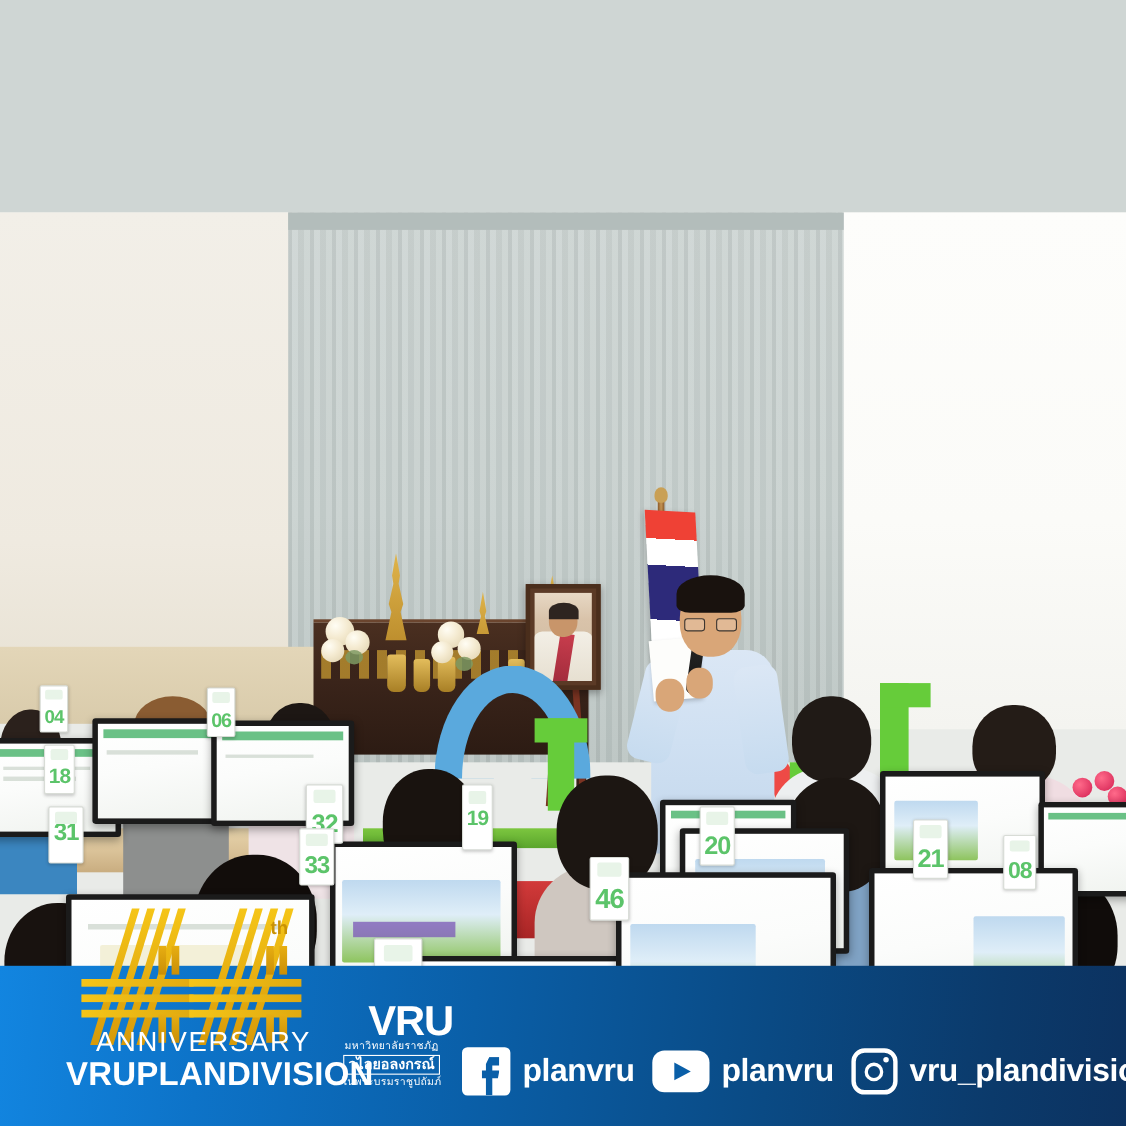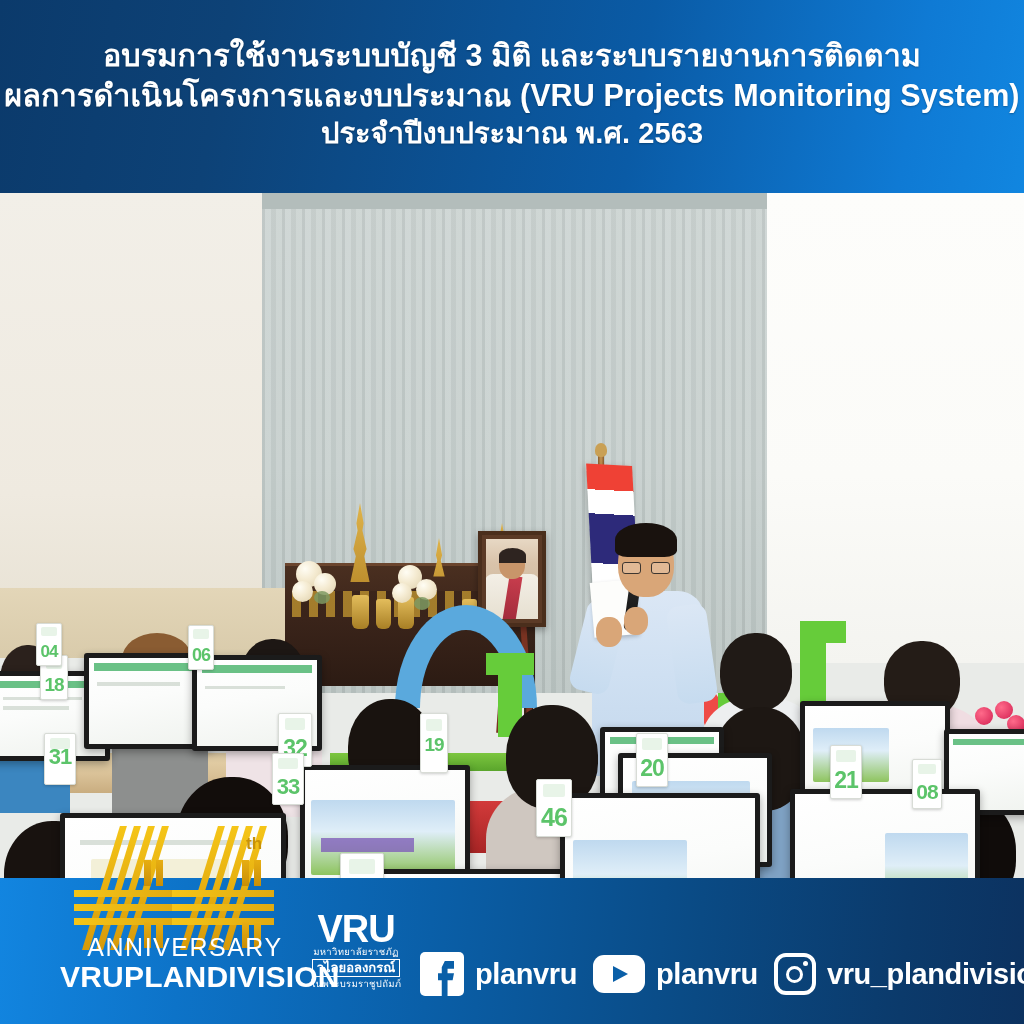--- a/index.html
+++ b/index.html
@@ -241,11 +241,6 @@
 
 <div class="poster">
 
-  <div class="header-band">
-    <div class="header-line hl-1">อบรมการใช้งานระบบบัญชี 3 มิติ และระบบรายงานการติดตาม</div>
-    <div class="header-line hl-2">ผลการดำเนินโครงการและงบประมาณ (VRU Projects Monitoring System)</div>
-    <div class="header-line hl-3">ประจำปีงบประมาณ พ.ศ. 2563</div>
-  </div>
 
   <div class="photo">
 

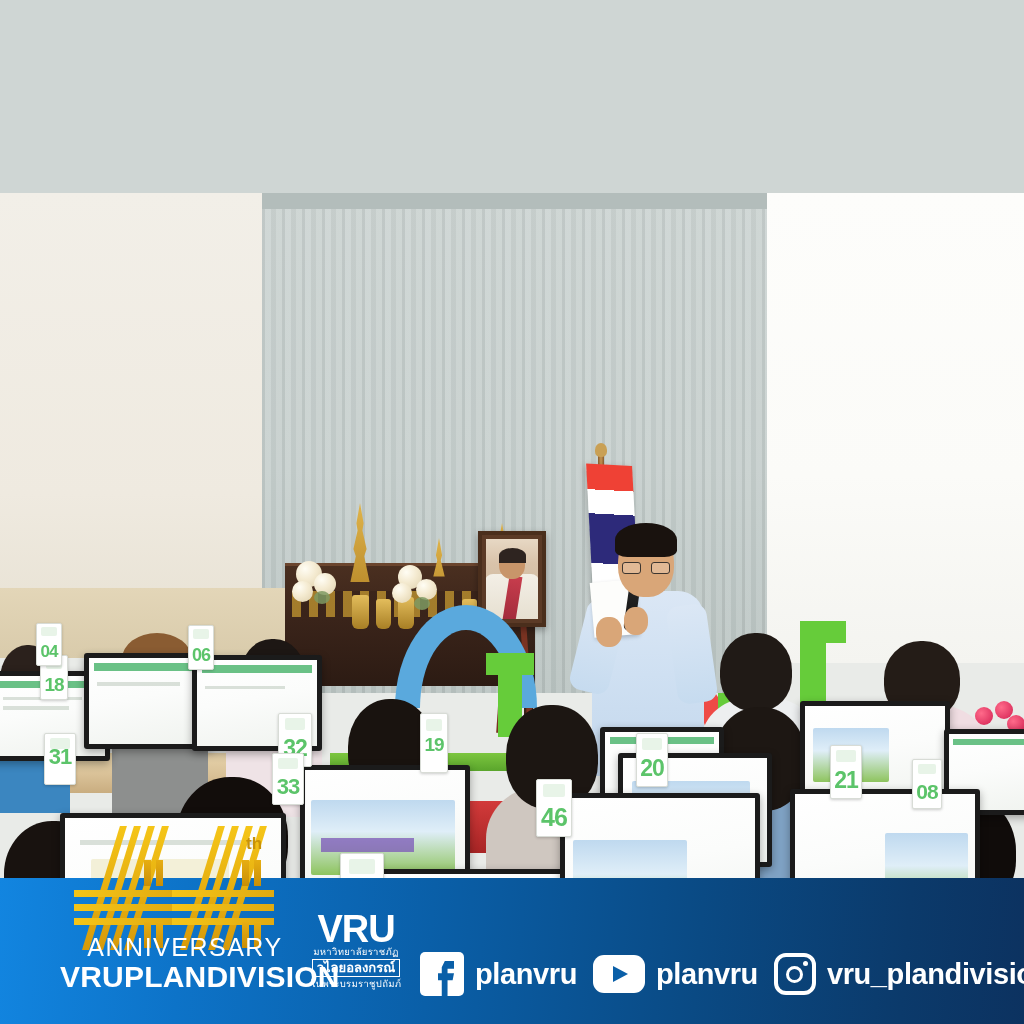--- a/index.html
+++ b/index.html
@@ -464,7 +464,7 @@
 
     </div>
 
-    <div class="numtag" style="left:40px;top:462px;width:26px;height:40px;font-size:19px;padding-bottom:3px;">
+    <div class="numtag" style="left:40px;top:484px;width:26px;height:40px;font-size:19px;padding-bottom:3px;">
       <div class="nt-cap"></div>
       <span>18</span>
     </div>

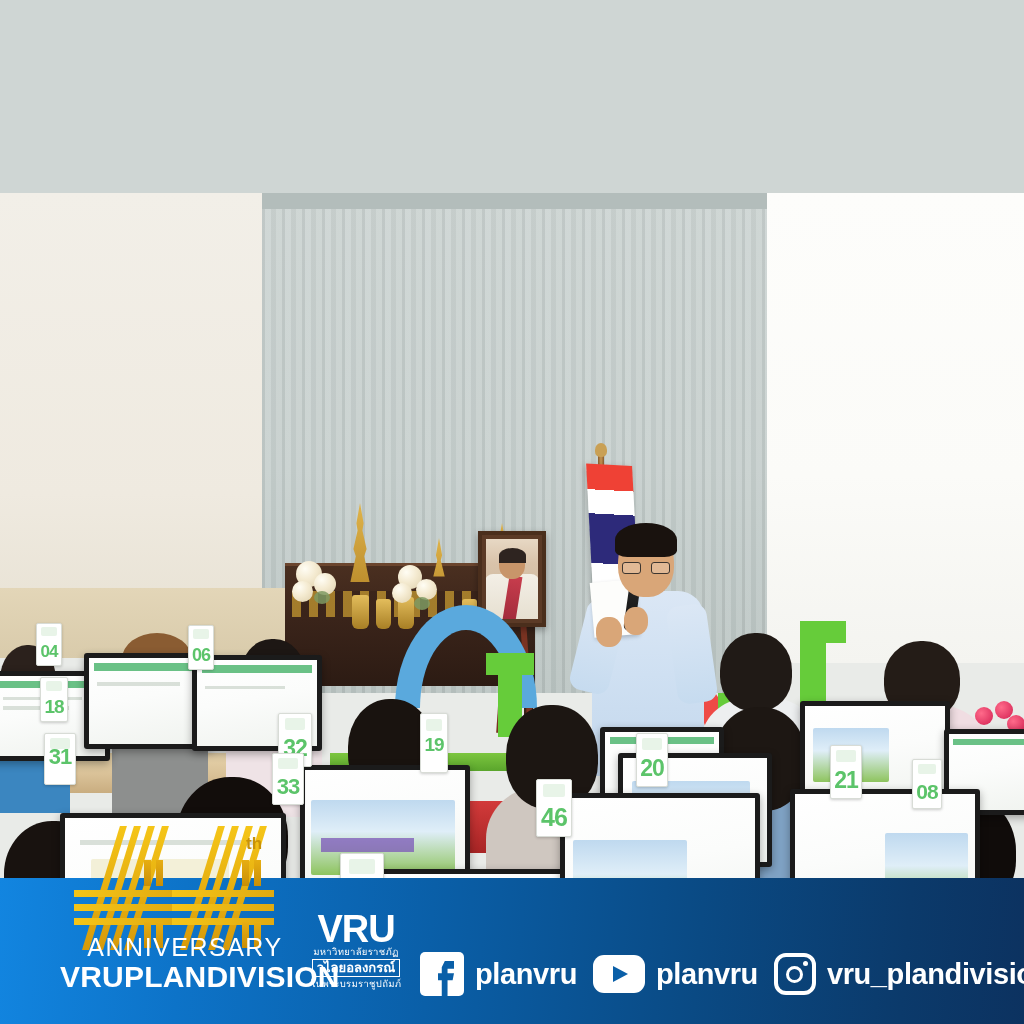--- a/index.html
+++ b/index.html
@@ -212,7 +212,7 @@
   
   .vru-logo{position:absolute;left:300px;top:912px;width:112px;height:92px;z-index:46;
     color:#fff;text-align:center;}
-  .vru-big{font-size:38px;font-weight:bold;letter-spacing:-1px;line-height:0.9;}
+  .vru-big{font-size:38px;font-weight:bold;letter-spacing:-1px;line-height:0.9;text-align:right;}
   .vru-th1{font-size:9.5px;line-height:1.25;letter-spacing:.3px;}
   .vru-th2{font-size:13px;font-weight:bold;line-height:1.25;
     border:1.6px solid #fff;display:inline-block;padding:0 4px;margin:1px 0;}

